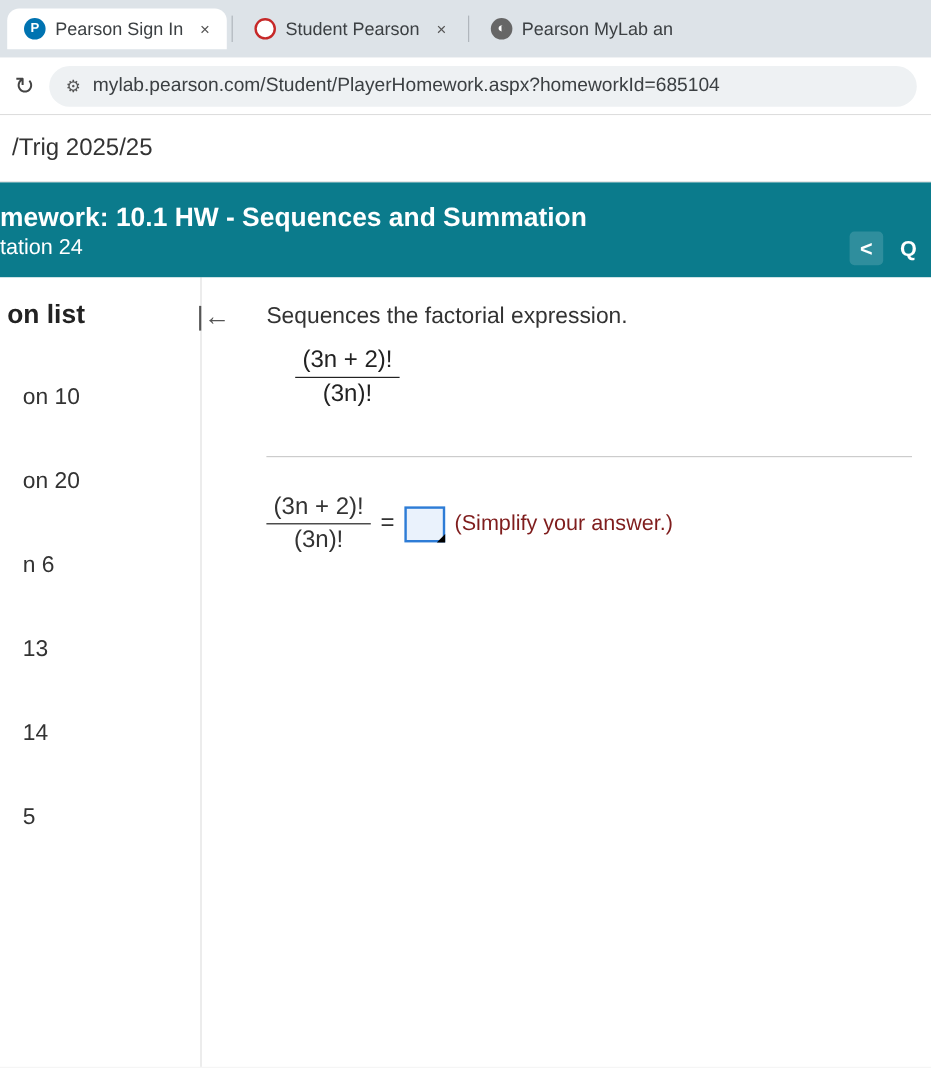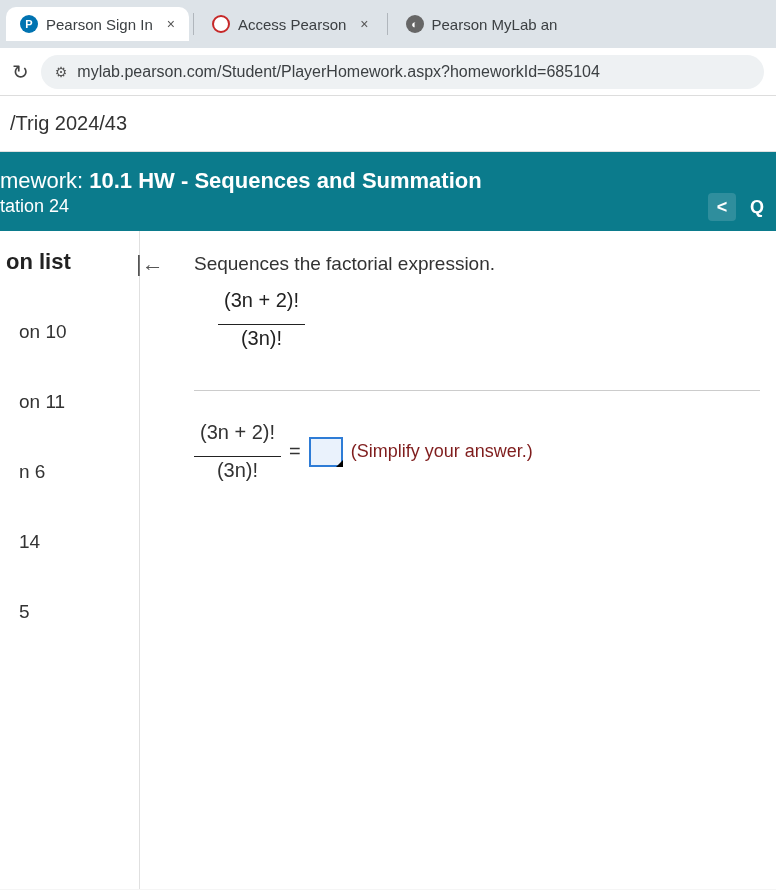--- a/index.html
+++ b/index.html
@@ -224,7 +224,7 @@
   <div class="tab-sep"></div>
   <div class="tab">
     <span class="favicon fav-o">●</span>
-    <span>Access Pearson</span>
+    <span>Student Pearson</span>
     <span class="tab-close">×</span>
   </div>
   <div class="tab-sep"></div>

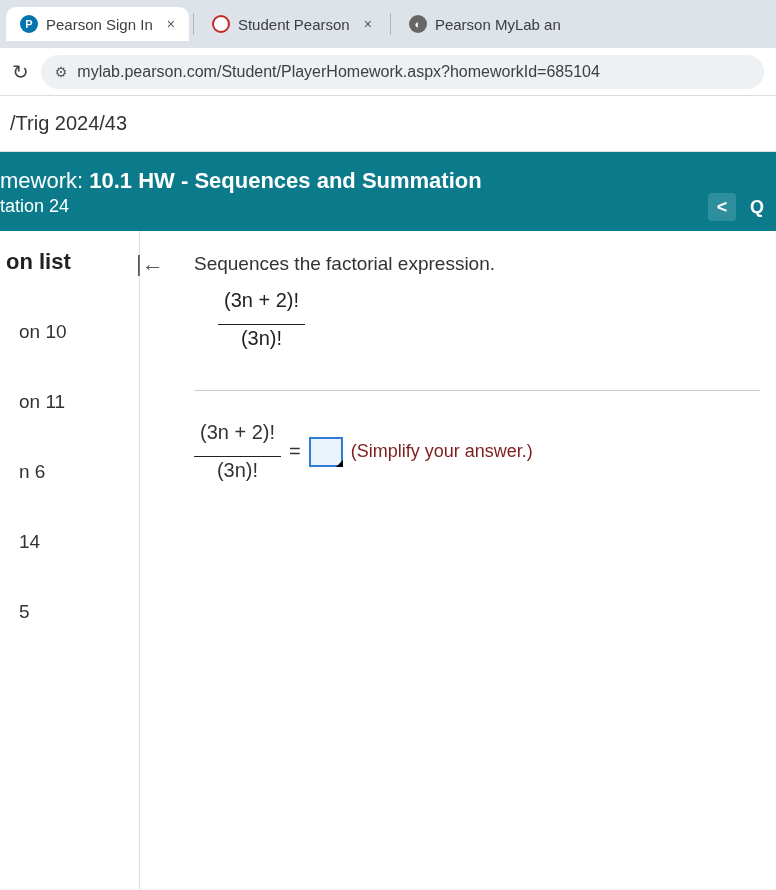--- a/index.html
+++ b/index.html
@@ -242,7 +242,7 @@
   </div>
 </div>
 
-<div class="course-header">/Trig 2024/43</div>
+<div class="course-header">/Trig 2025/25</div>
 
 <div class="assignment-banner">
   <div class="assignment-title">

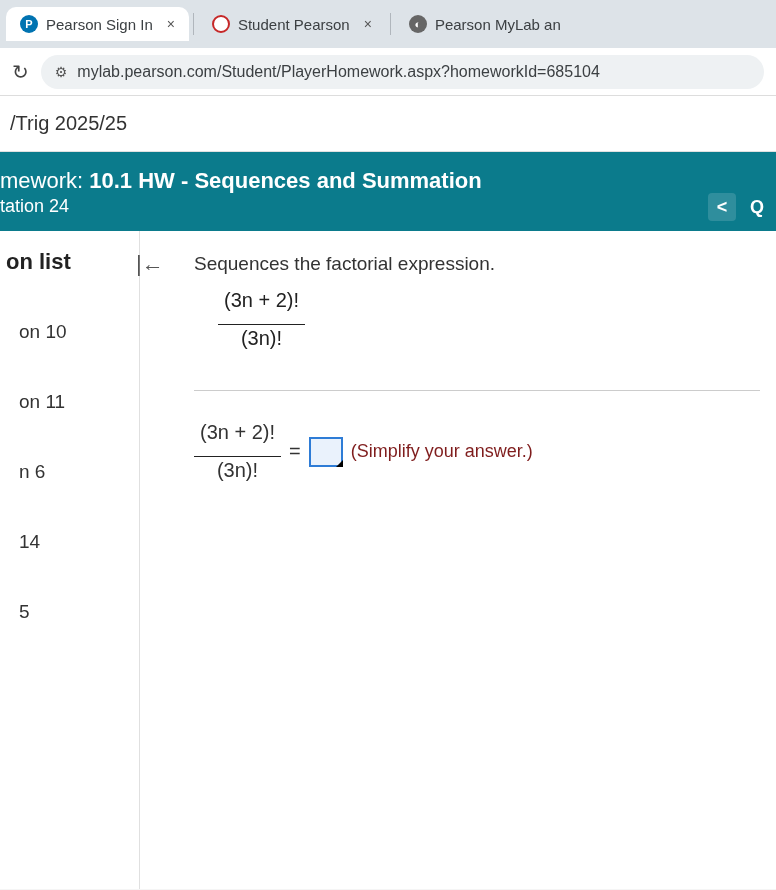--- a/index.html
+++ b/index.html
@@ -98,7 +98,7 @@
     font-size: 22px;
     font-weight: bold;
   }
-  .assignment-title .hw-prefix { font-weight: normal; }
+  .assignment-title .hw-prefix { font-weight: bold; }
   .assignment-sub {
     font-size: 18px;
     margin-top: 2px;

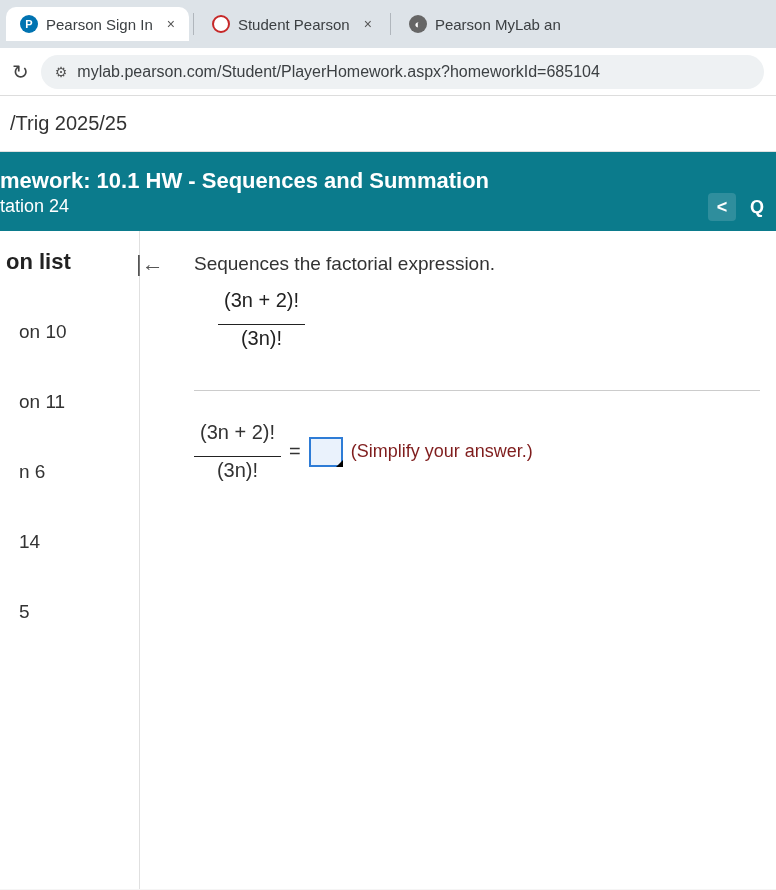--- a/index.html
+++ b/index.html
@@ -127,7 +127,7 @@
     height: calc(100% - 48px - 48px - 58px - 78px);
   }
   .sidebar {
-    width: 140px;
+    width: 168px;
     border-right: 1px solid #e0e0e0;
     padding: 18px 0 0 0;
   }

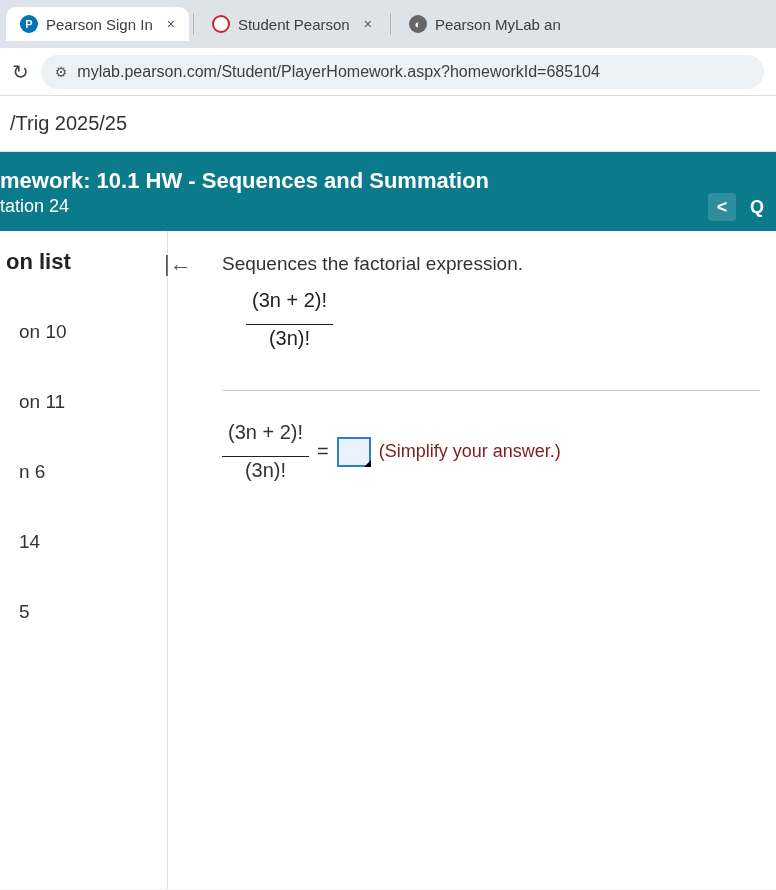--- a/index.html
+++ b/index.html
@@ -174,7 +174,7 @@
   .frac .num {
     display: block;
     border-bottom: 1.5px solid #222;
-    padding: 0 6px 12px 6px;
+    padding: 0 6px 2px 6px;
   }
   .frac .den {
     display: block;

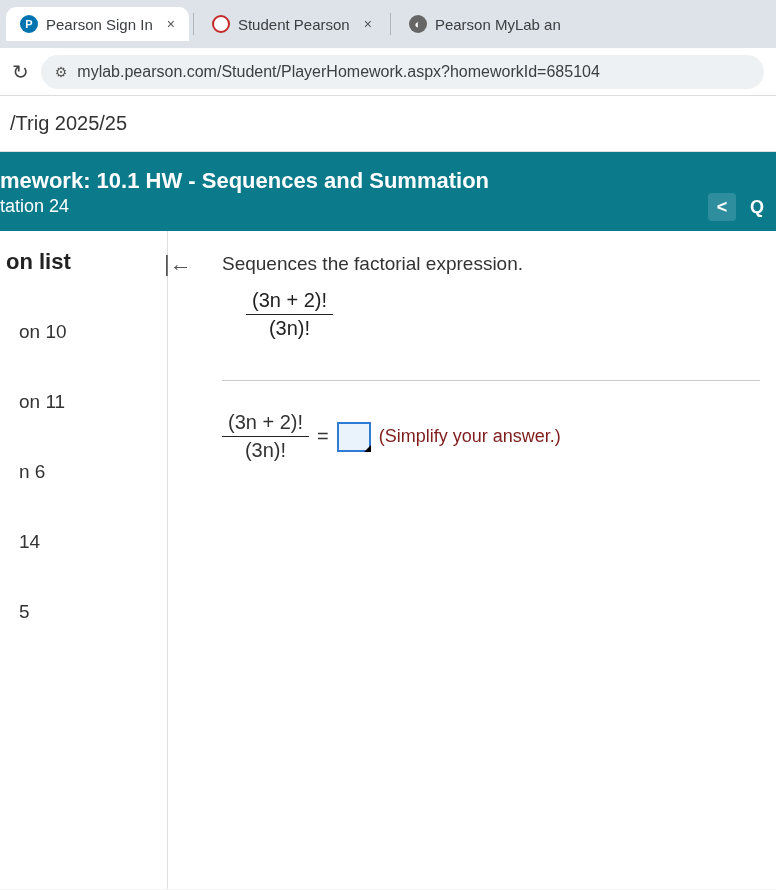--- a/index.html
+++ b/index.html
@@ -260,7 +260,7 @@
   <div class="sidebar">
     <div class="sidebar-header">on list</div>
     <div class="sidebar-item">on 10</div>
-    <div class="sidebar-item">on 11</div>
+    <div class="sidebar-item">on 20</div>
     <div class="sidebar-item">n 6</div>
     <div class="sidebar-item">14</div>
     <div class="sidebar-item">5</div>

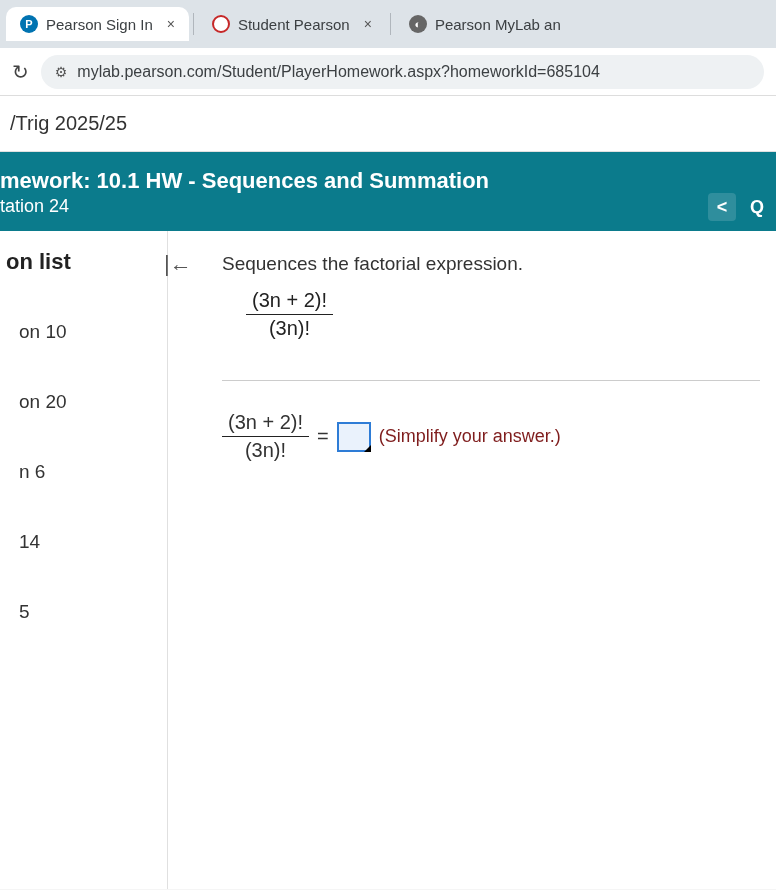--- a/index.html
+++ b/index.html
@@ -262,6 +262,7 @@
     <div class="sidebar-item">on 10</div>
     <div class="sidebar-item">on 20</div>
     <div class="sidebar-item">n 6</div>
+    <div class="sidebar-item">13</div>
     <div class="sidebar-item">14</div>
     <div class="sidebar-item">5</div>
   </div>

